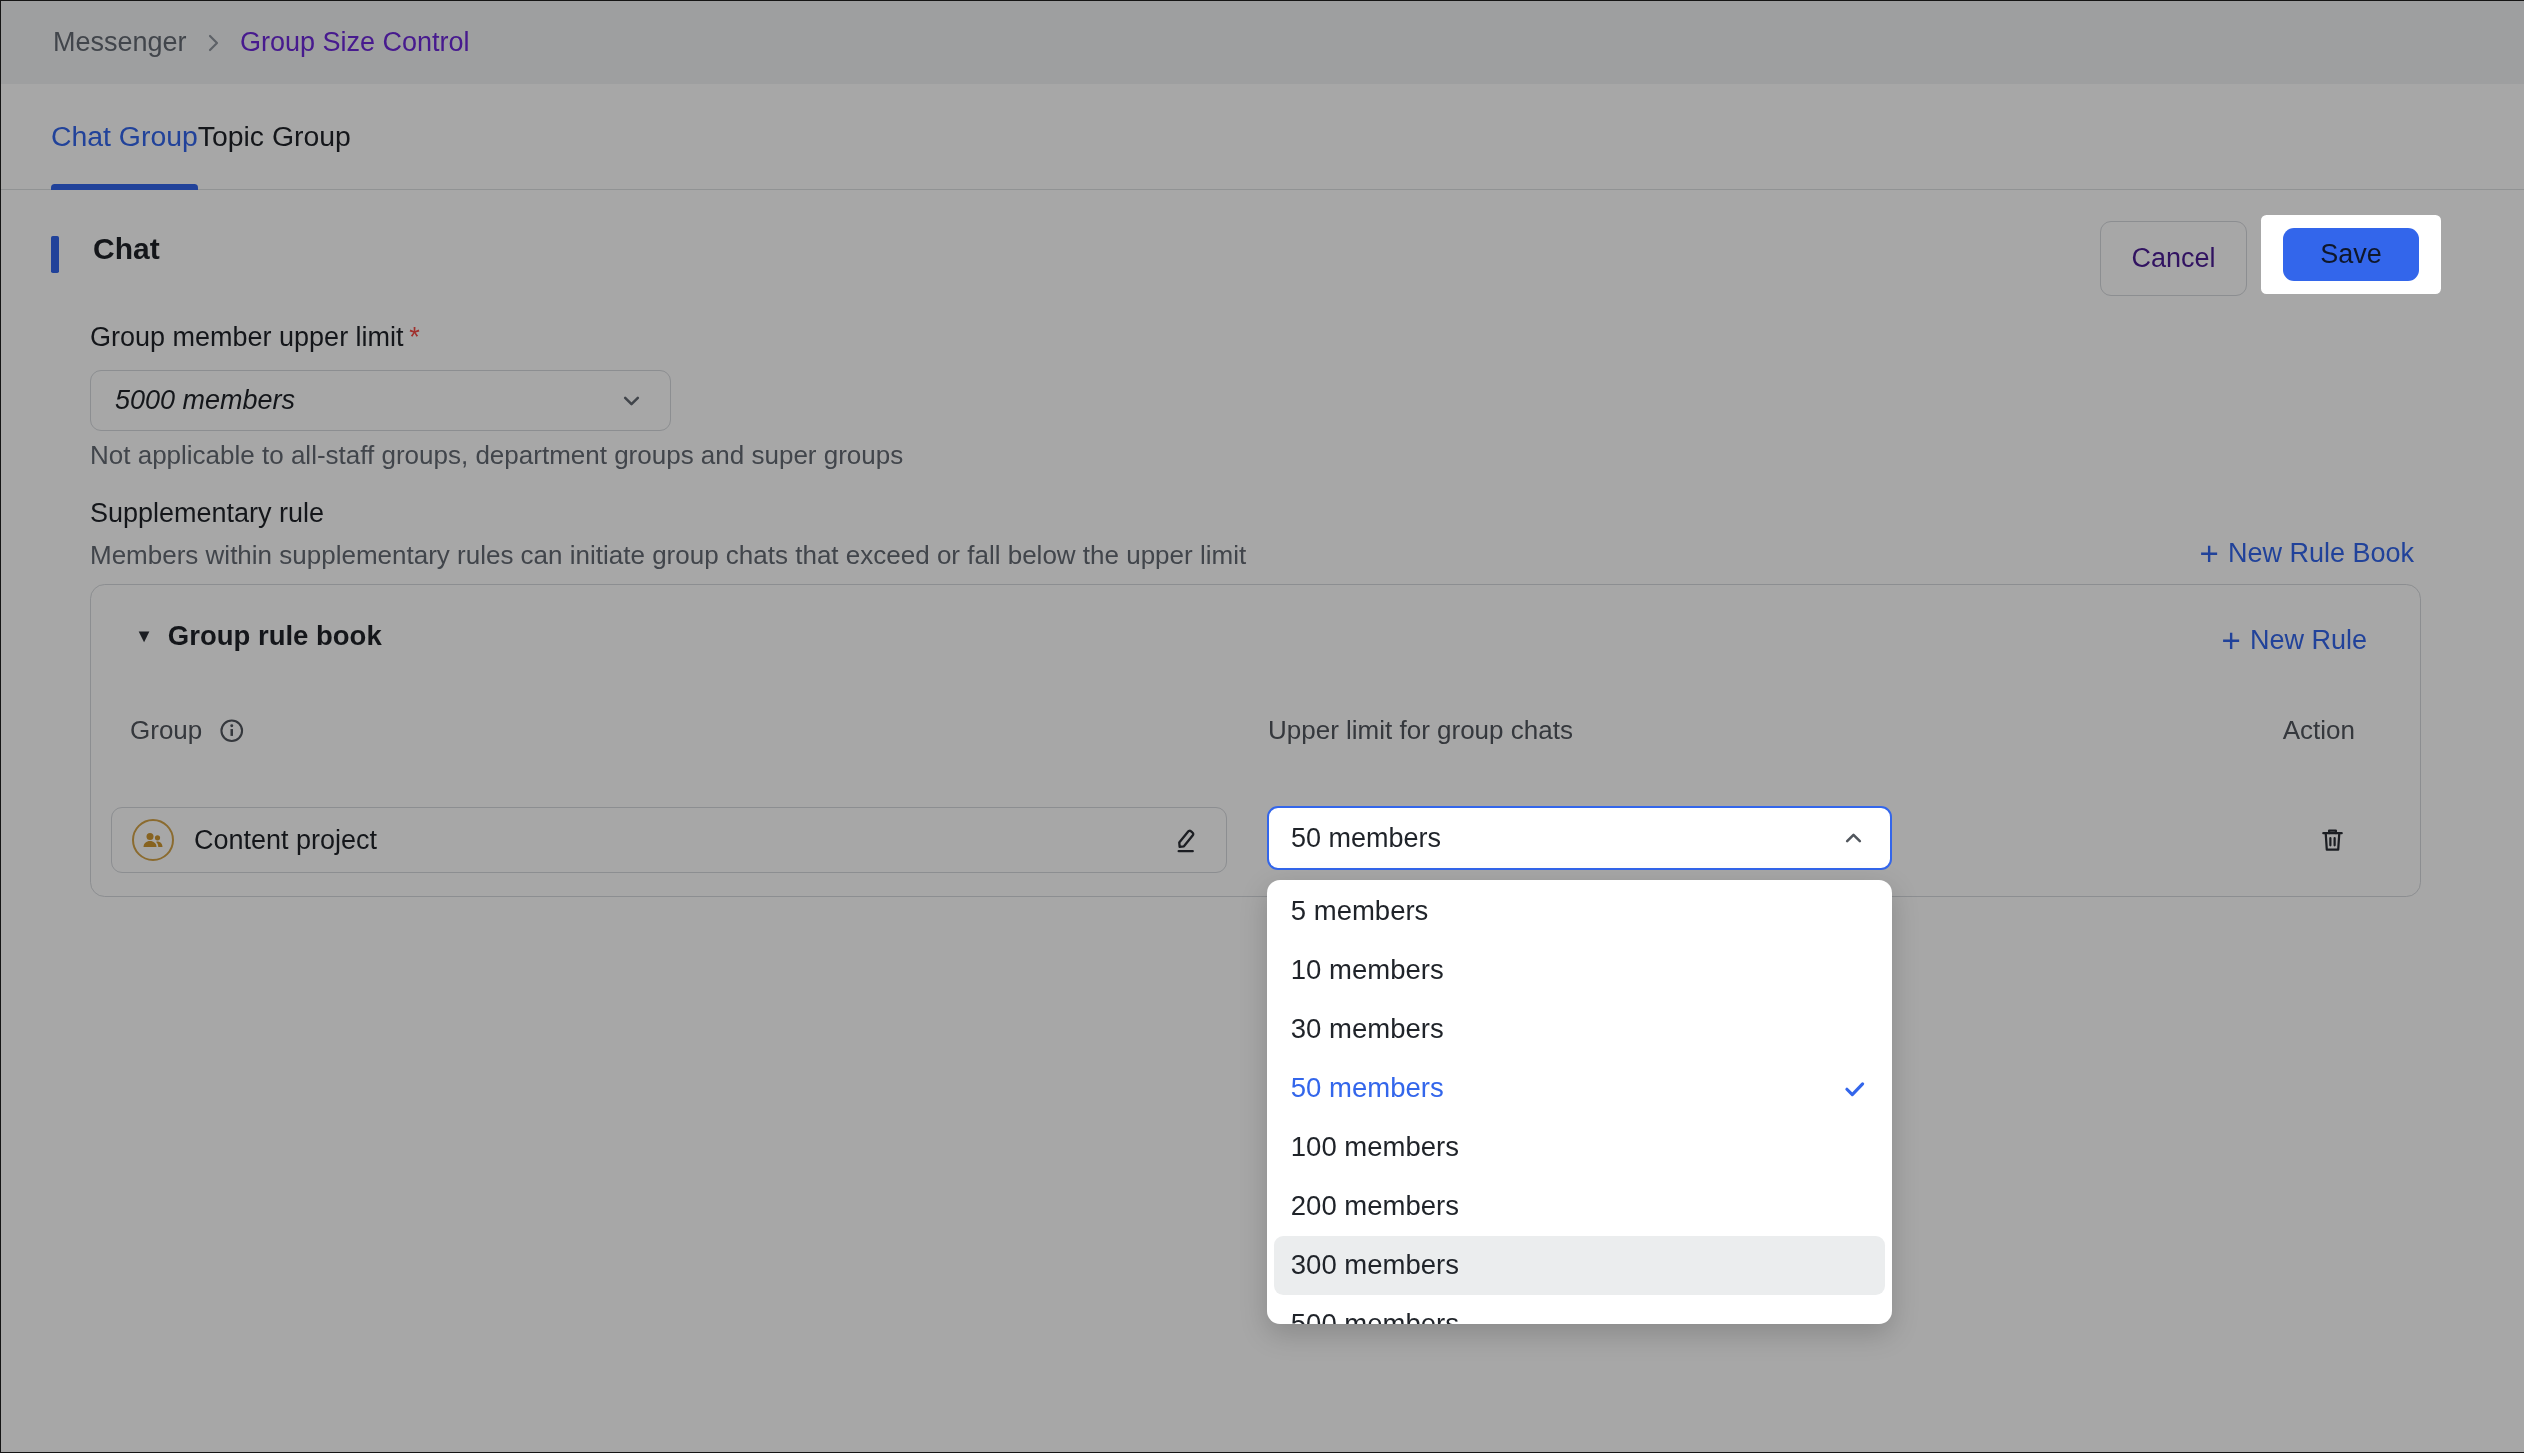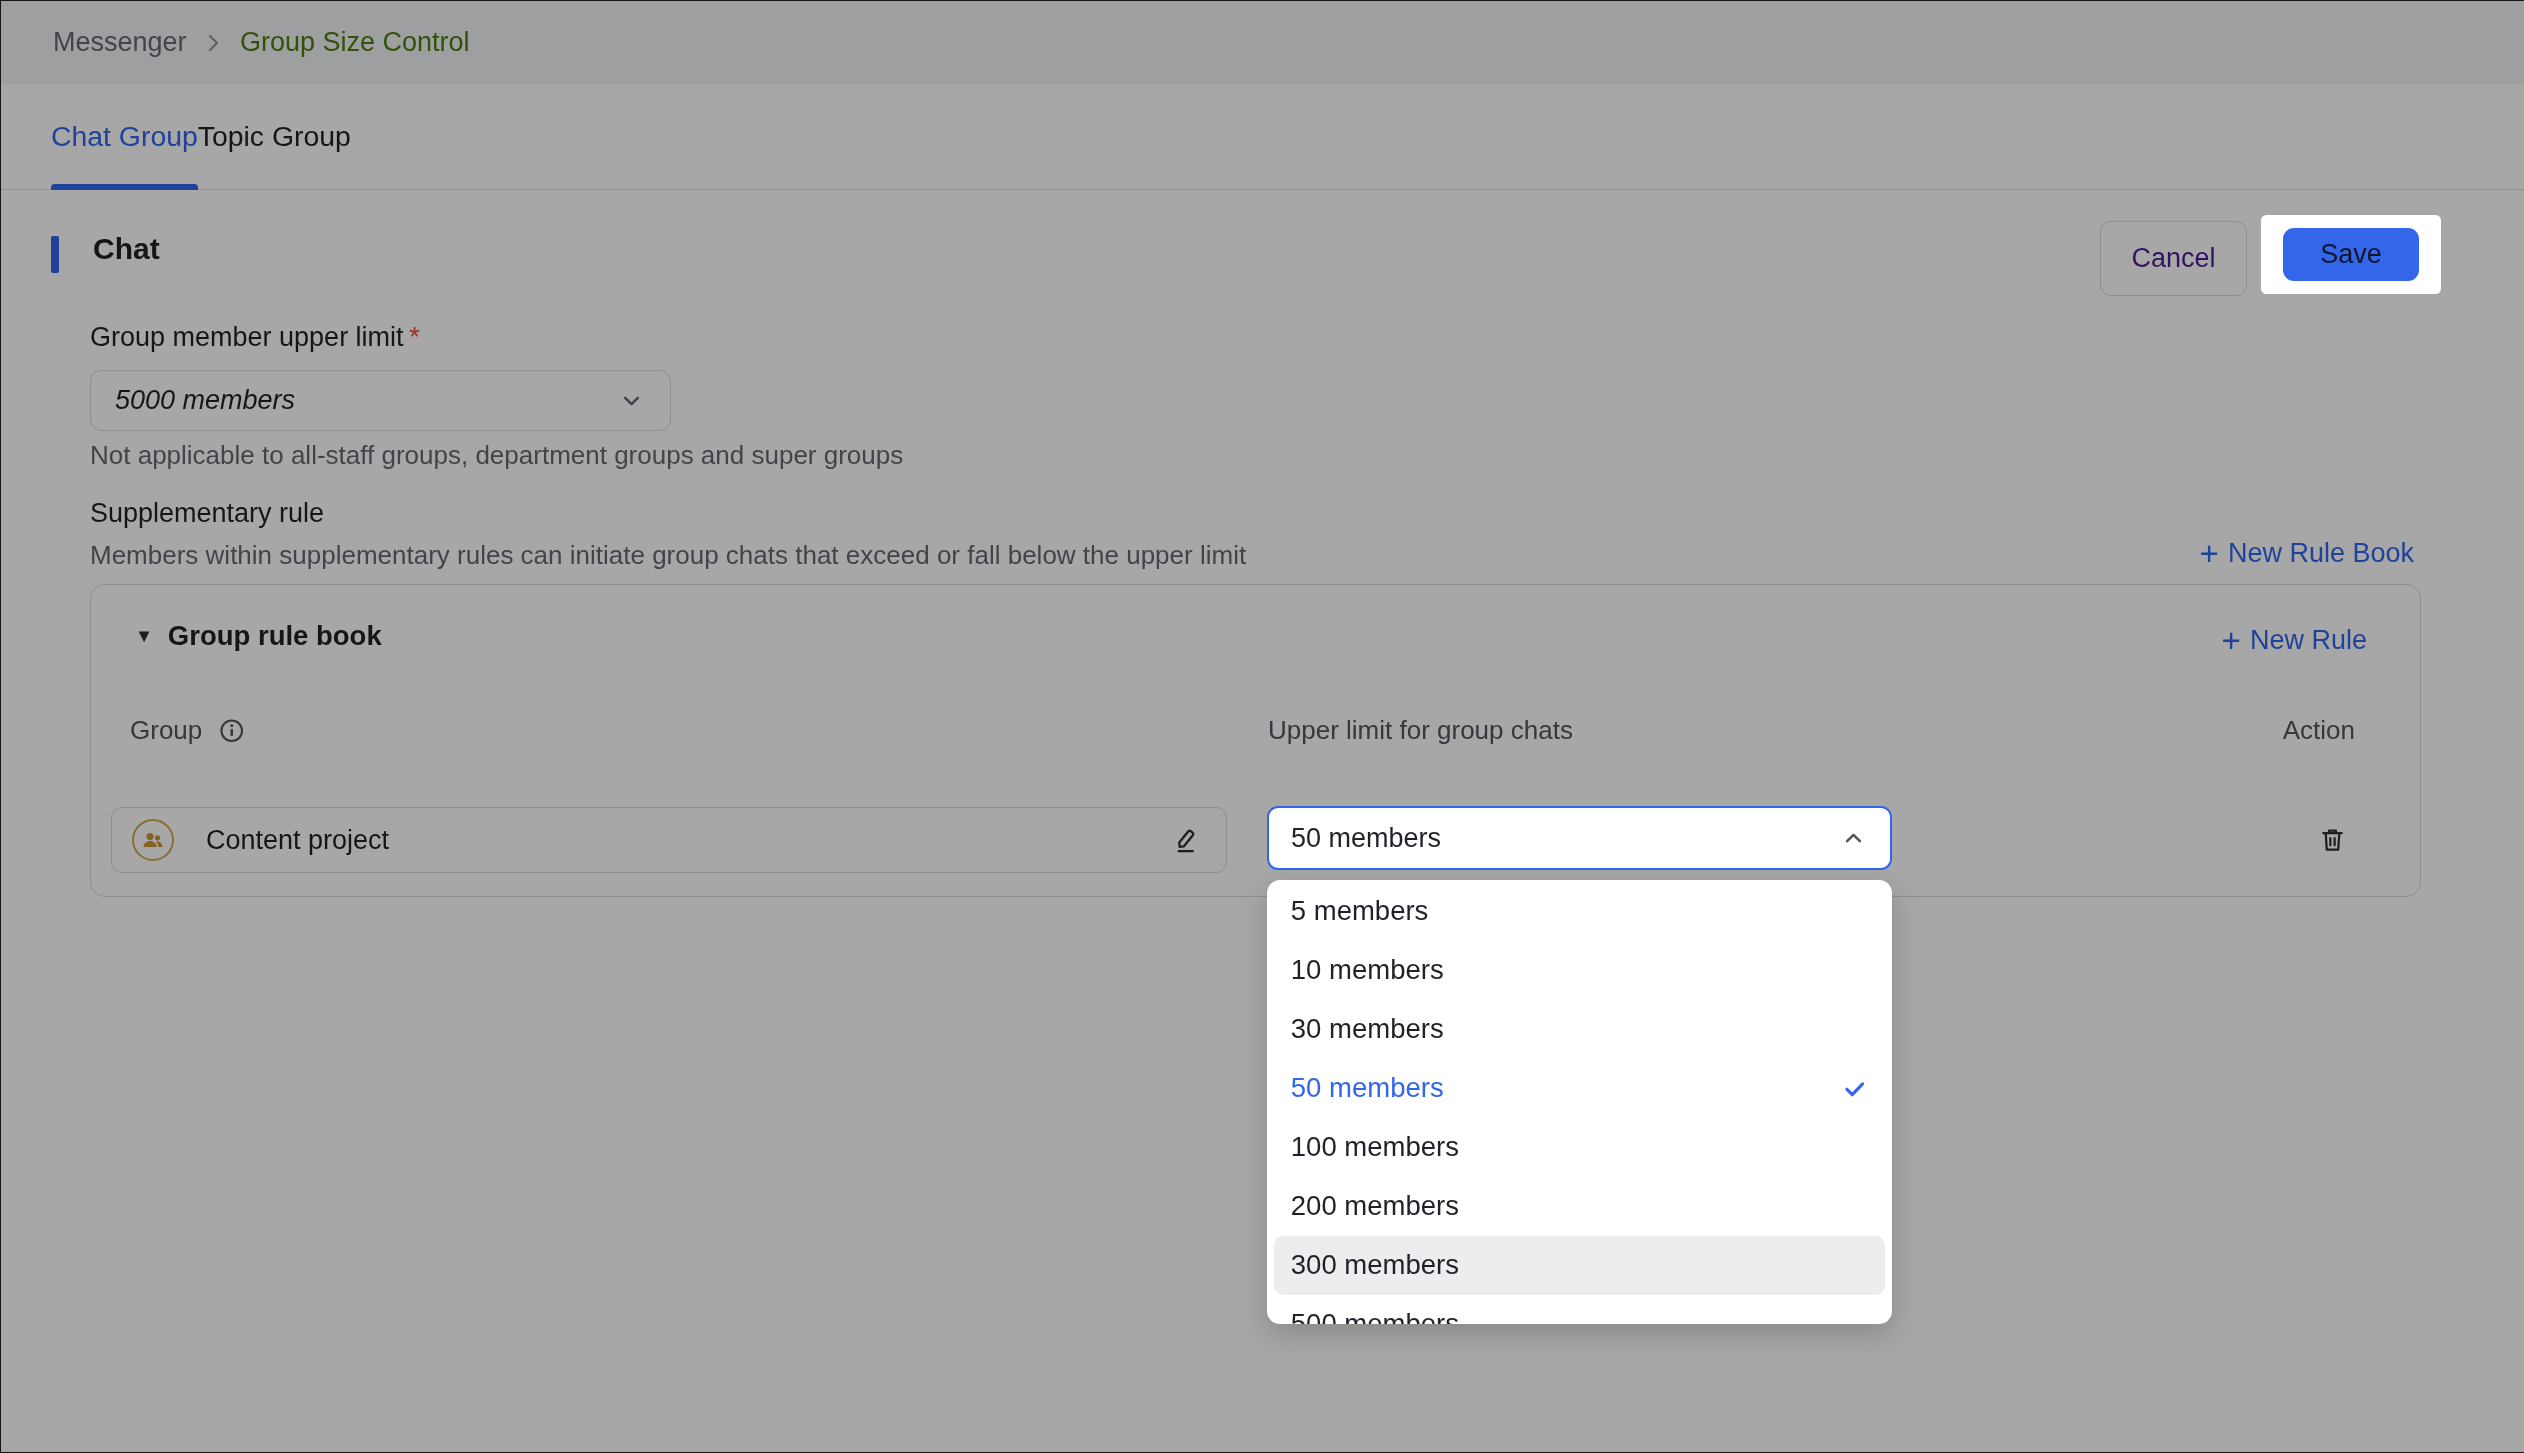--- a/index.html
+++ b/index.html
@@ -12,7 +12,7 @@
   .topbar{position:absolute;left:0;top:0;width:100%;height:83px;background:#F2F3F5;display:flex;align-items:center;padding-left:52px;box-sizing:border-box;}
   .crumb-parent{font-size:27px;color:#646A73;}
   .crumb-sep{display:flex;align-items:center;margin:0 14.7px;color:#8F959E;}
-  .crumb-current{font-size:27px;color:#4d7c0f;font-weight:500;}
+  .crumb-current{font-size:27px;color:#6d28d9;font-weight:500;}
   
   .tabbar{position:absolute;left:0;top:83px;width:100%;height:106px;background:#fff;border-bottom:1.8px solid #DEE0E3;display:flex;align-items:center;padding-left:50px;box-sizing:border-box;}
   .tab{position:relative;height:100%;display:flex;align-items:center;font-size:28.4px;color:#1F2329;cursor:pointer;}

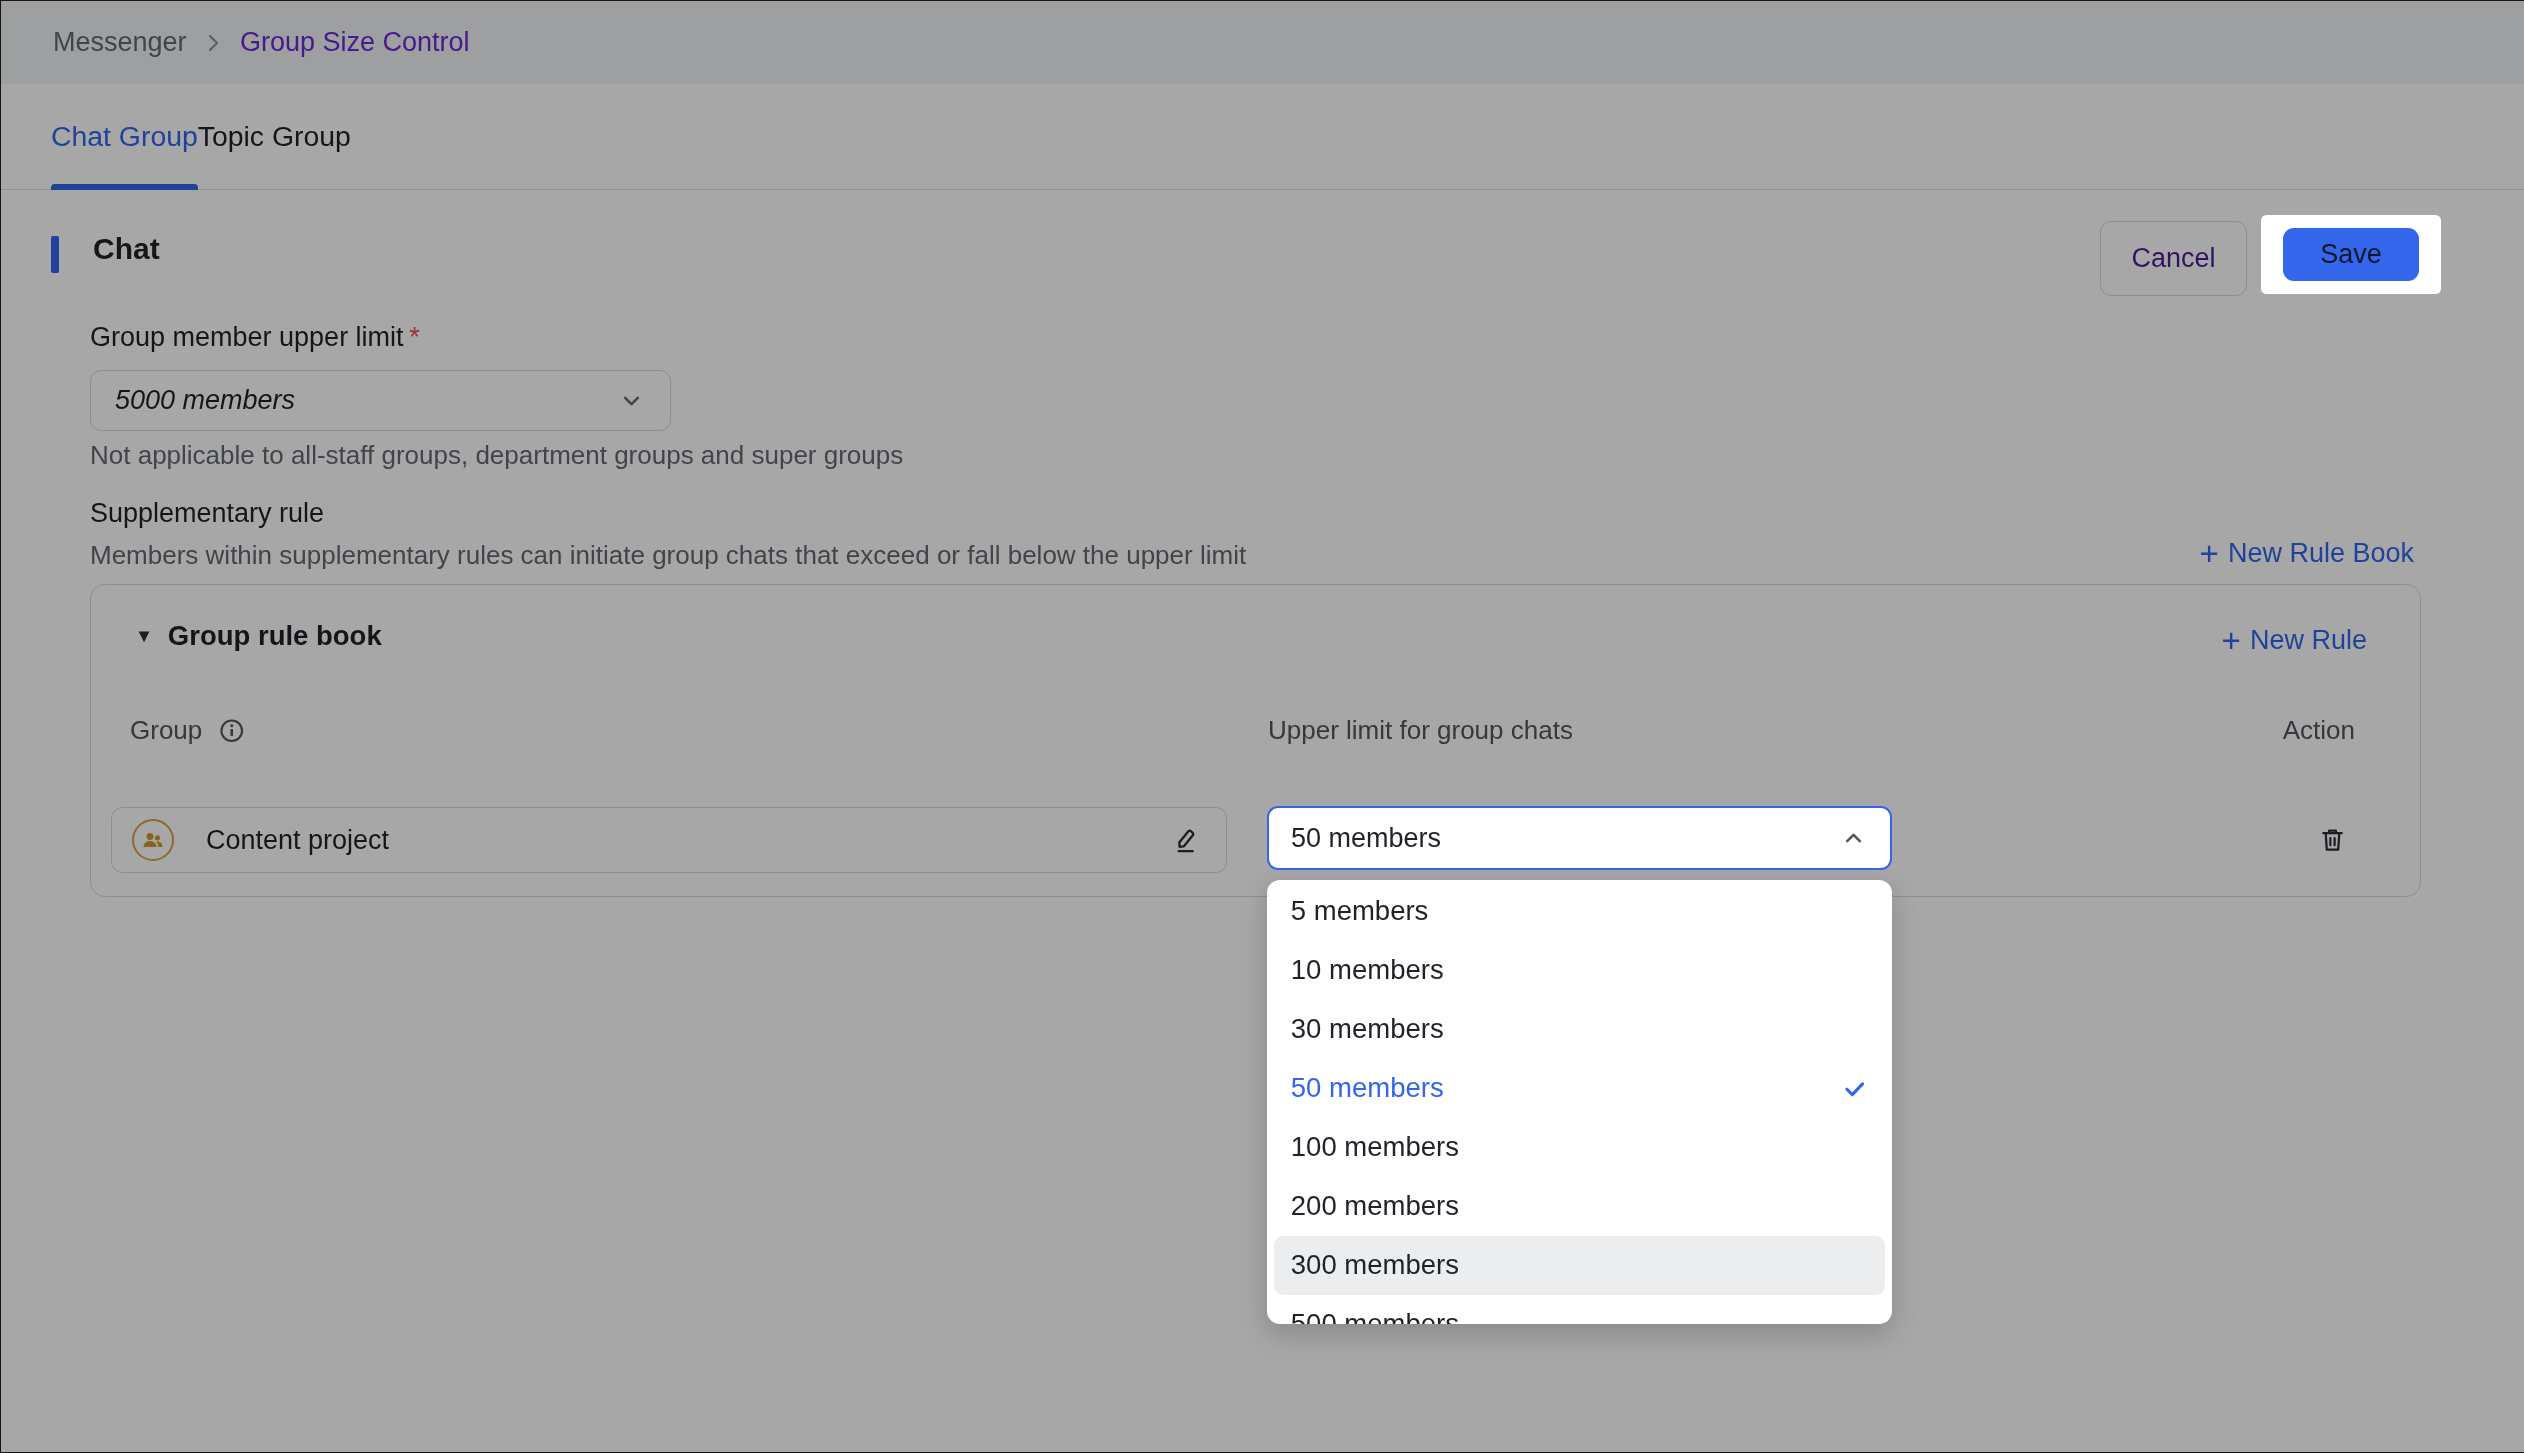--- a/index.html
+++ b/index.html
@@ -49,7 +49,7 @@
   .info-ic{display:flex;color:#51565D;}
   .tag-box{position:absolute;left:20px;top:222px;width:1116px;height:66px;box-sizing:border-box;border:1.8px solid #D6D9DD;border-radius:11px;display:flex;align-items:center;padding:0 26px 0 20px;}
   .avatar{width:42px;height:42px;border-radius:50%;border:2.3px solid #D4A449;box-sizing:border-box;display:flex;align-items:center;justify-content:center;color:#CE9732;}
-  .tag-name{margin-left:32px;font-size:27px;}
+  .tag-name{margin-left:20px;font-size:27px;}
   .edit-btn{margin-left:auto;display:flex;color:#2B2F36;cursor:pointer;}
   .trash-btn{position:absolute;top:239px;right:72px;display:flex;color:#2B2F36;cursor:pointer;}
   

